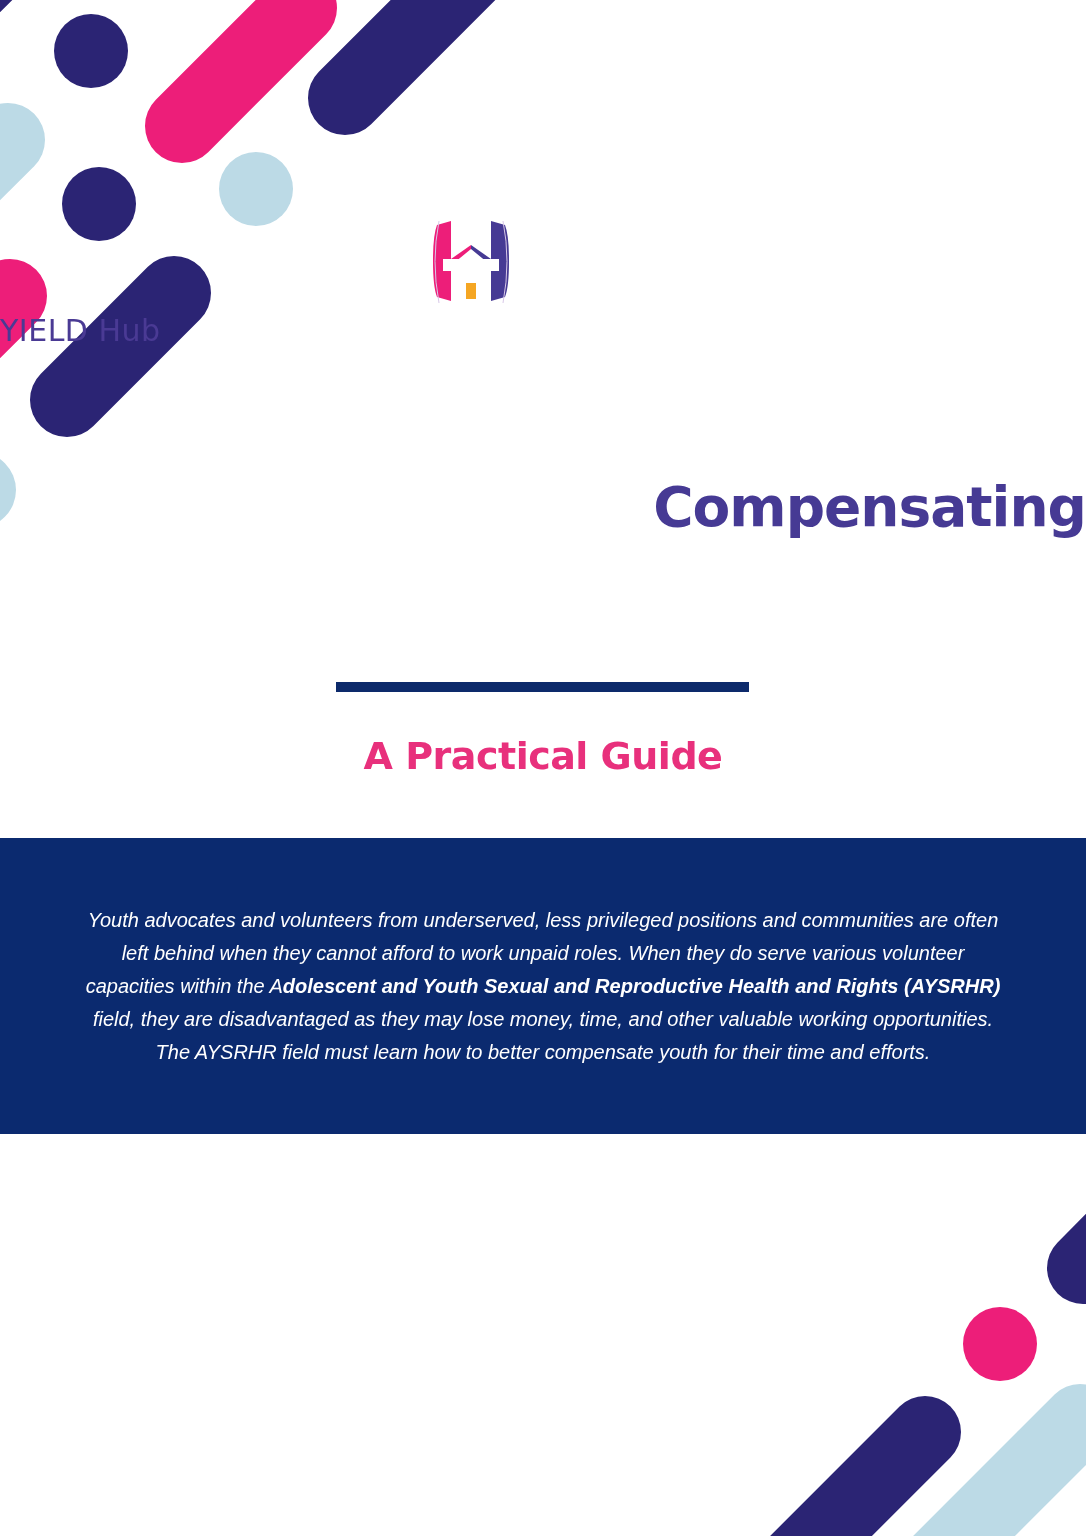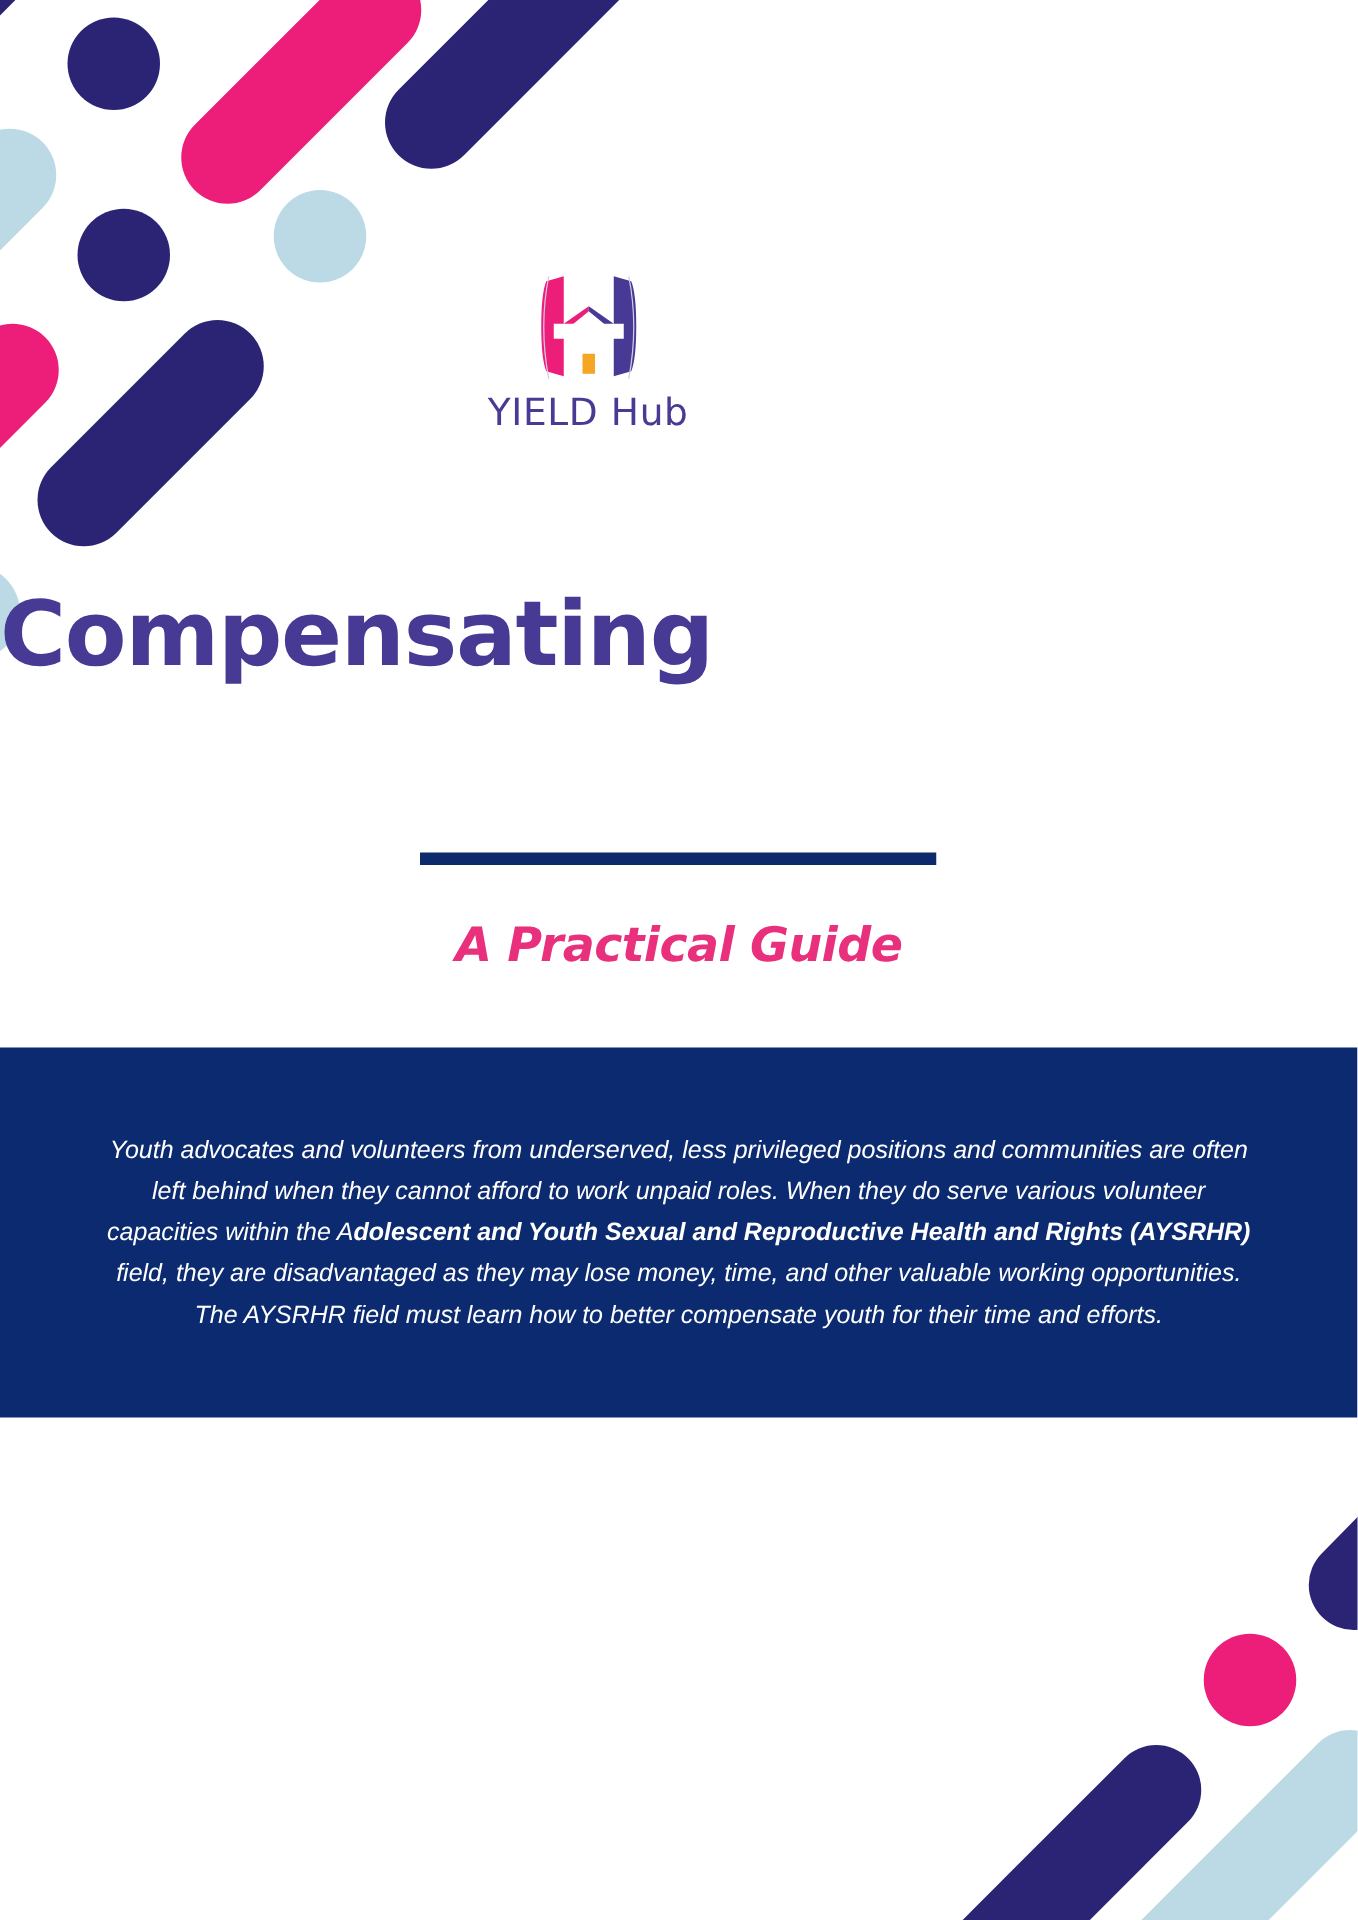--- a/index.html
+++ b/index.html
@@ -8,7 +8,7 @@
 
     .decor { position: absolute; left: 0; top: 0; width: 1086px; height: 1536px; pointer-events: none; }
 
-    .logo { position: absolute; left: 0; width: 941px; top: 215px; text-align: center; }
+    .logo { position: absolute; left: 0; width: 941px; top: 215px; text-align: left; }
     .logo svg { display: block; margin: 0 auto; }
     .logo-text {
       margin-top: 6px;

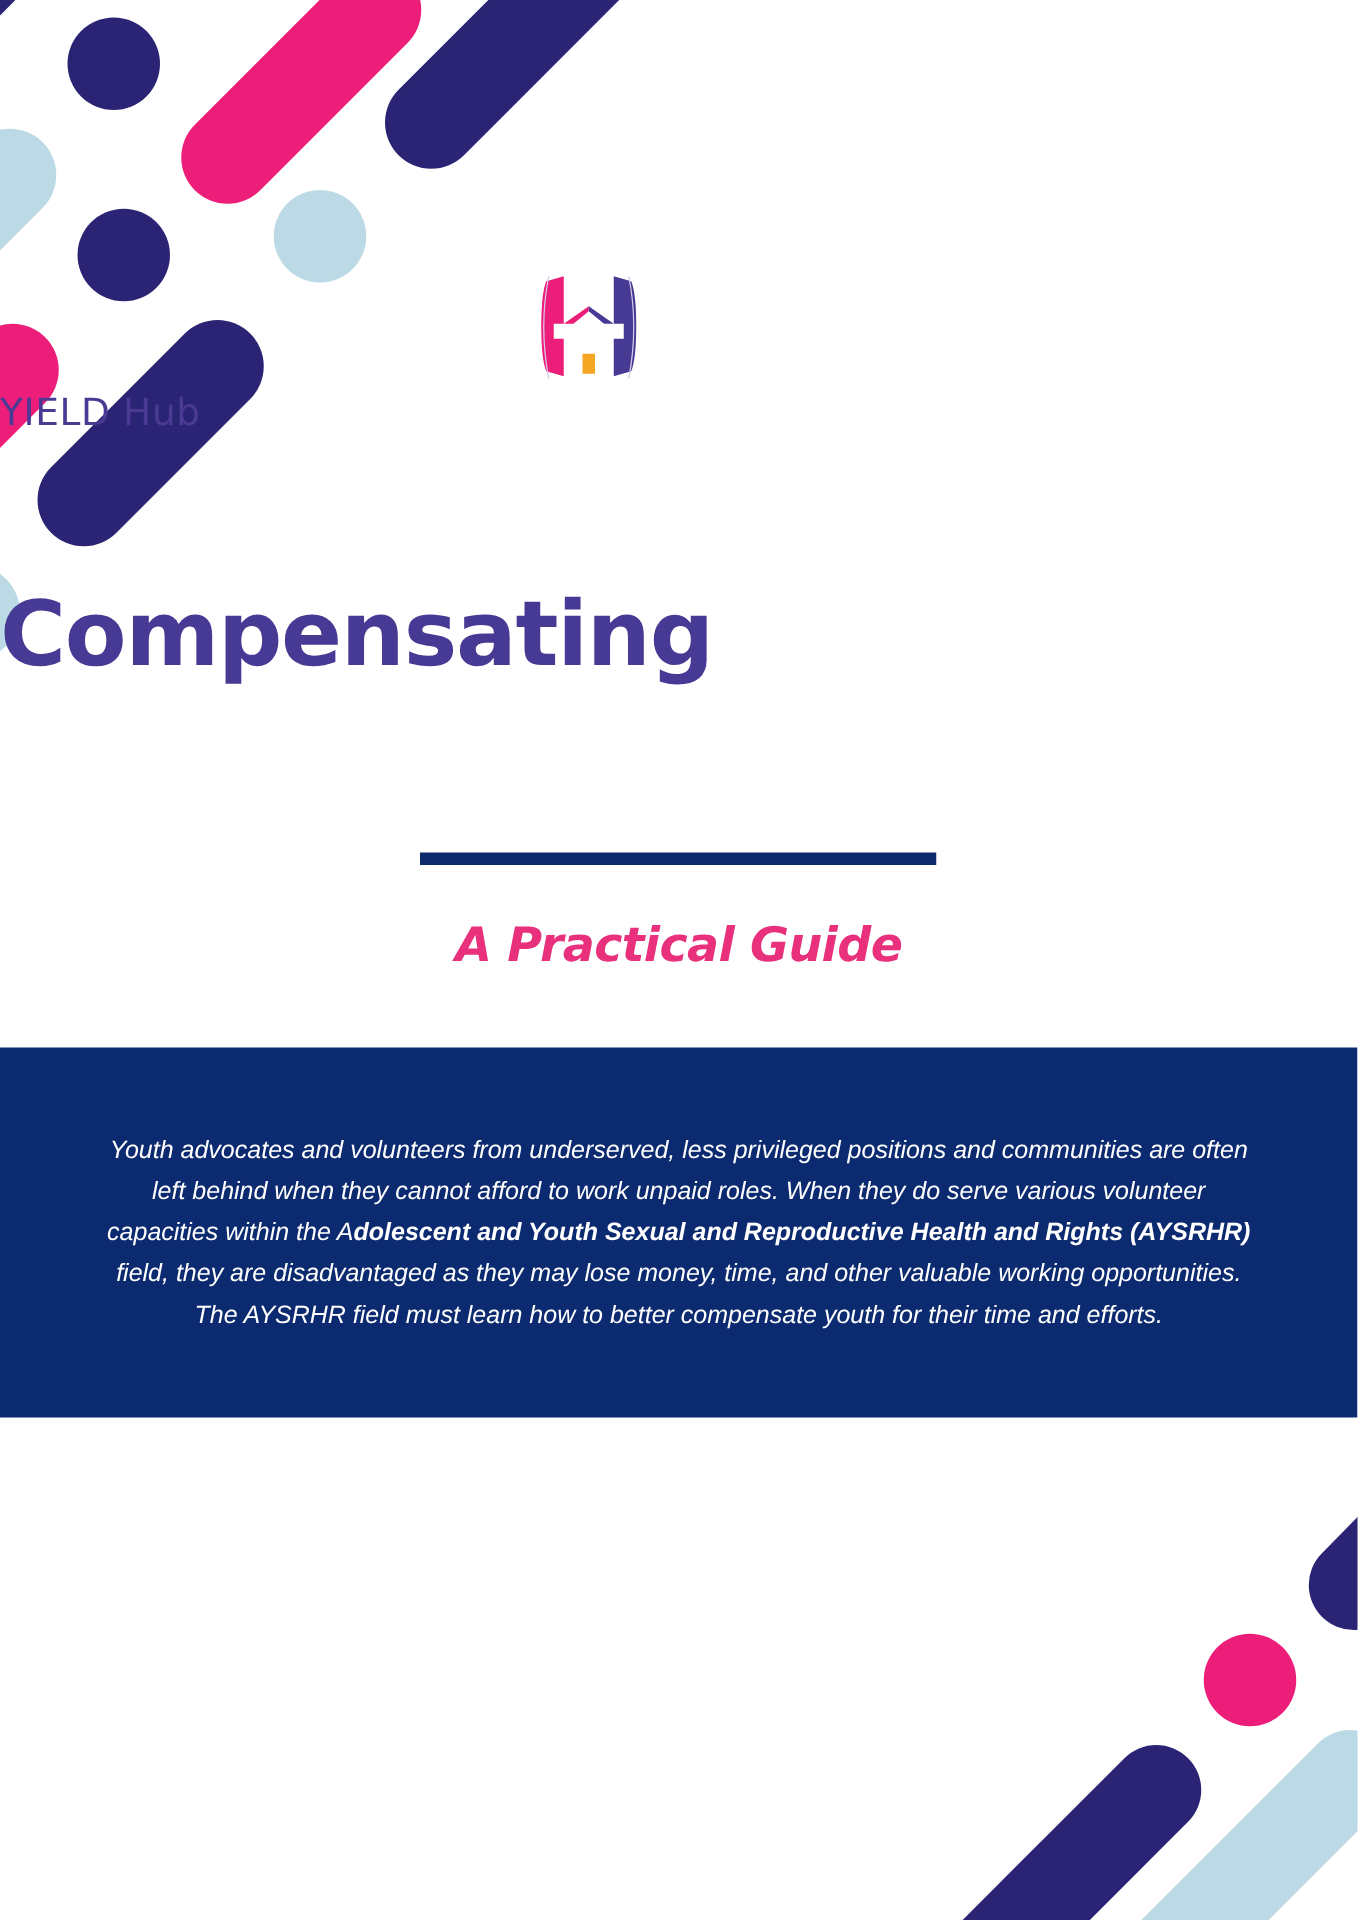--- a/index.html
+++ b/index.html
@@ -18,10 +18,10 @@
 
     .title {
       position: absolute; left: 0; width: 1086px; top: 448px;
-      text-align: left;
+      text-align: right;
       font-family: "DejaVu Sans", sans-serif;
       font-weight: bold; color: #463a94;
-      font-size: 72px; line-height: 118px; letter-spacing: -1px;
+      font-size: 55px; line-height: 118px; letter-spacing: -1px;
     }
 
     .divider {

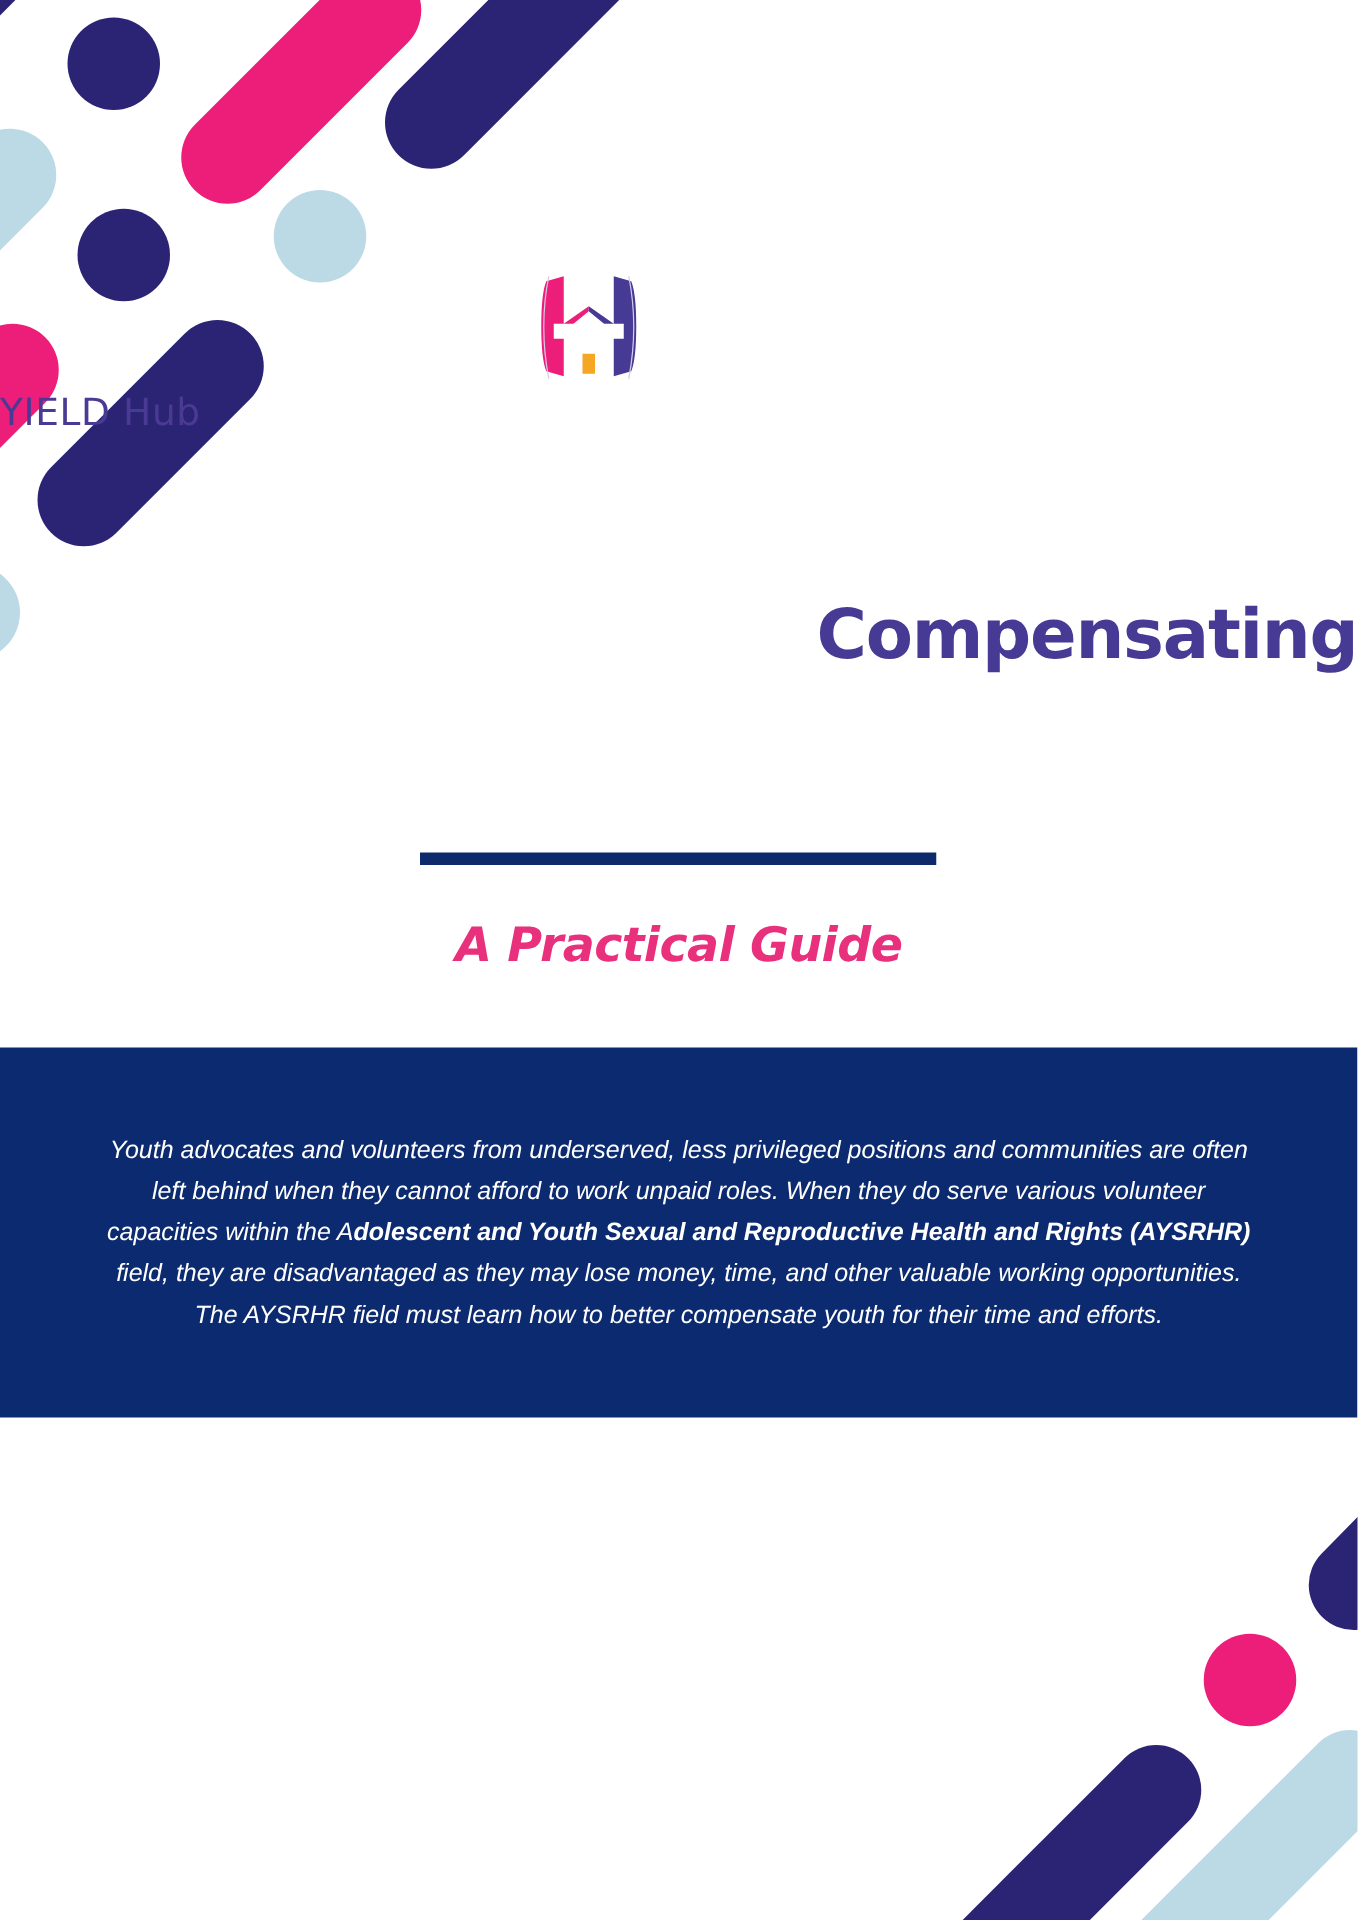--- a/index.html
+++ b/index.html
@@ -34,7 +34,7 @@
       text-align: center;
       font-family: "DejaVu Sans", sans-serif;
       font-weight: bold; color: #e8307c;
-      font-size: 38px; letter-spacing: -0.5px; font-style: italic;
+      font-size: 38px; letter-spacing: -0.5px;
     }
 
     .band {

